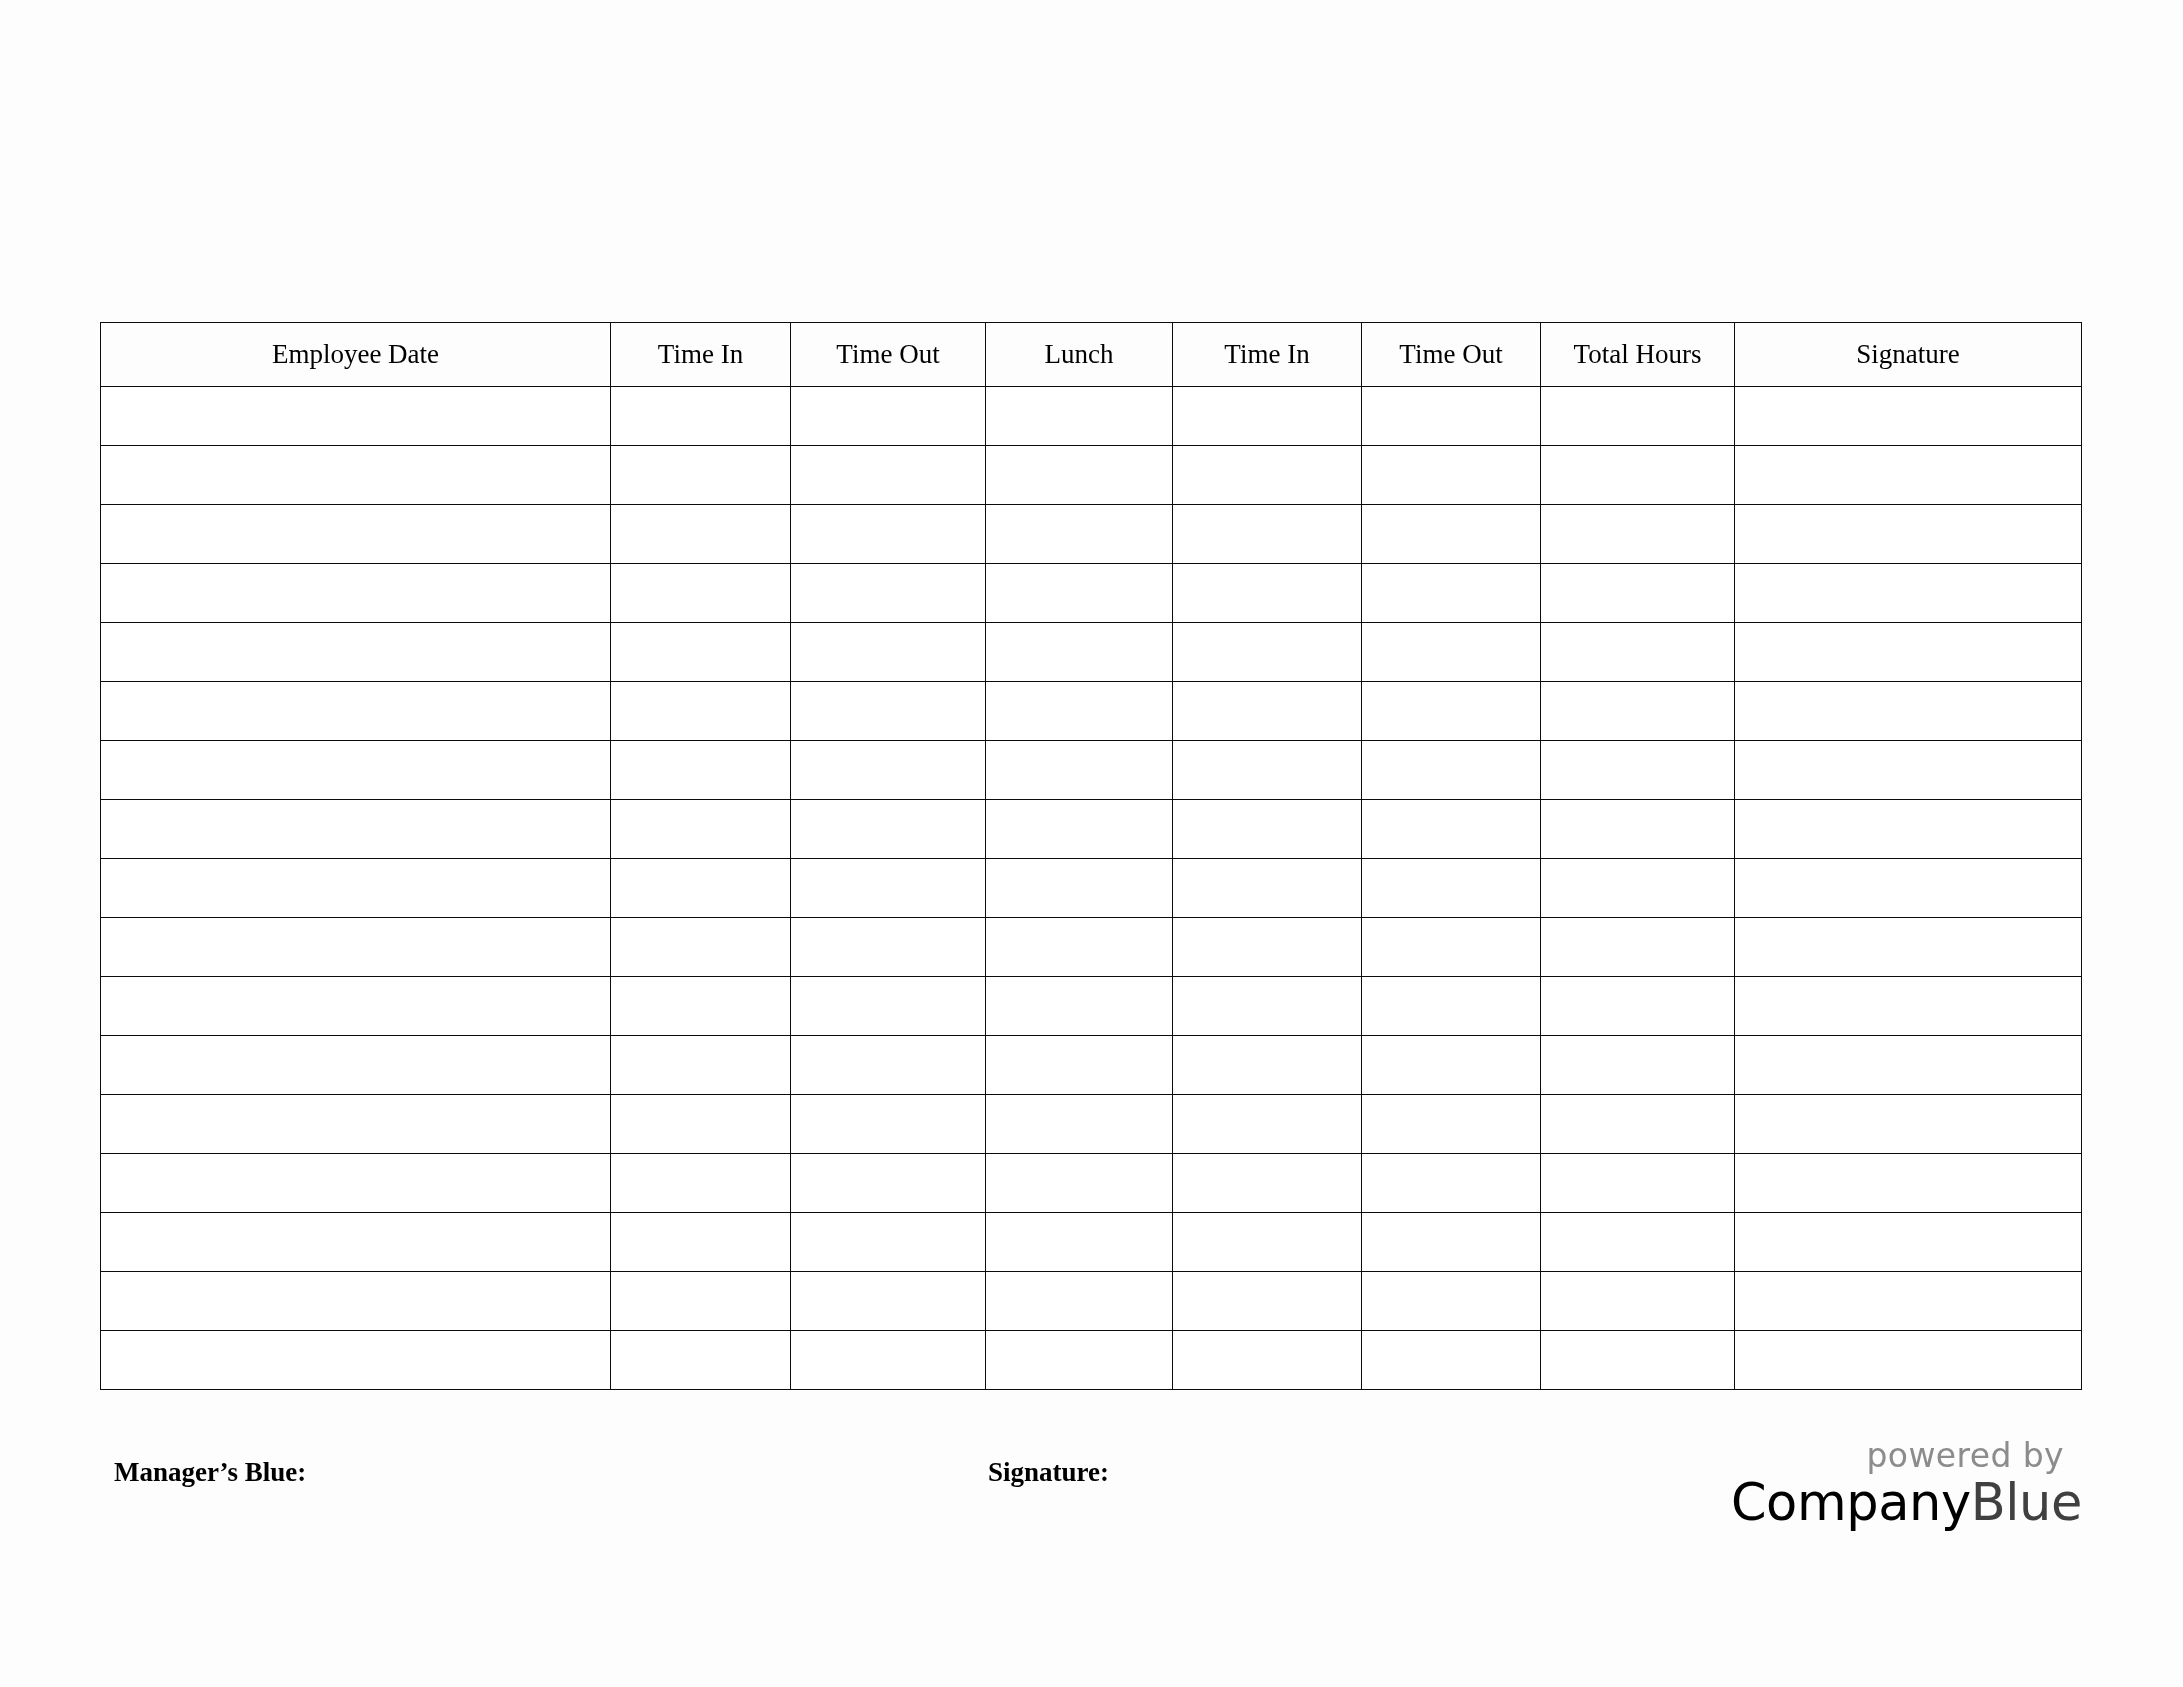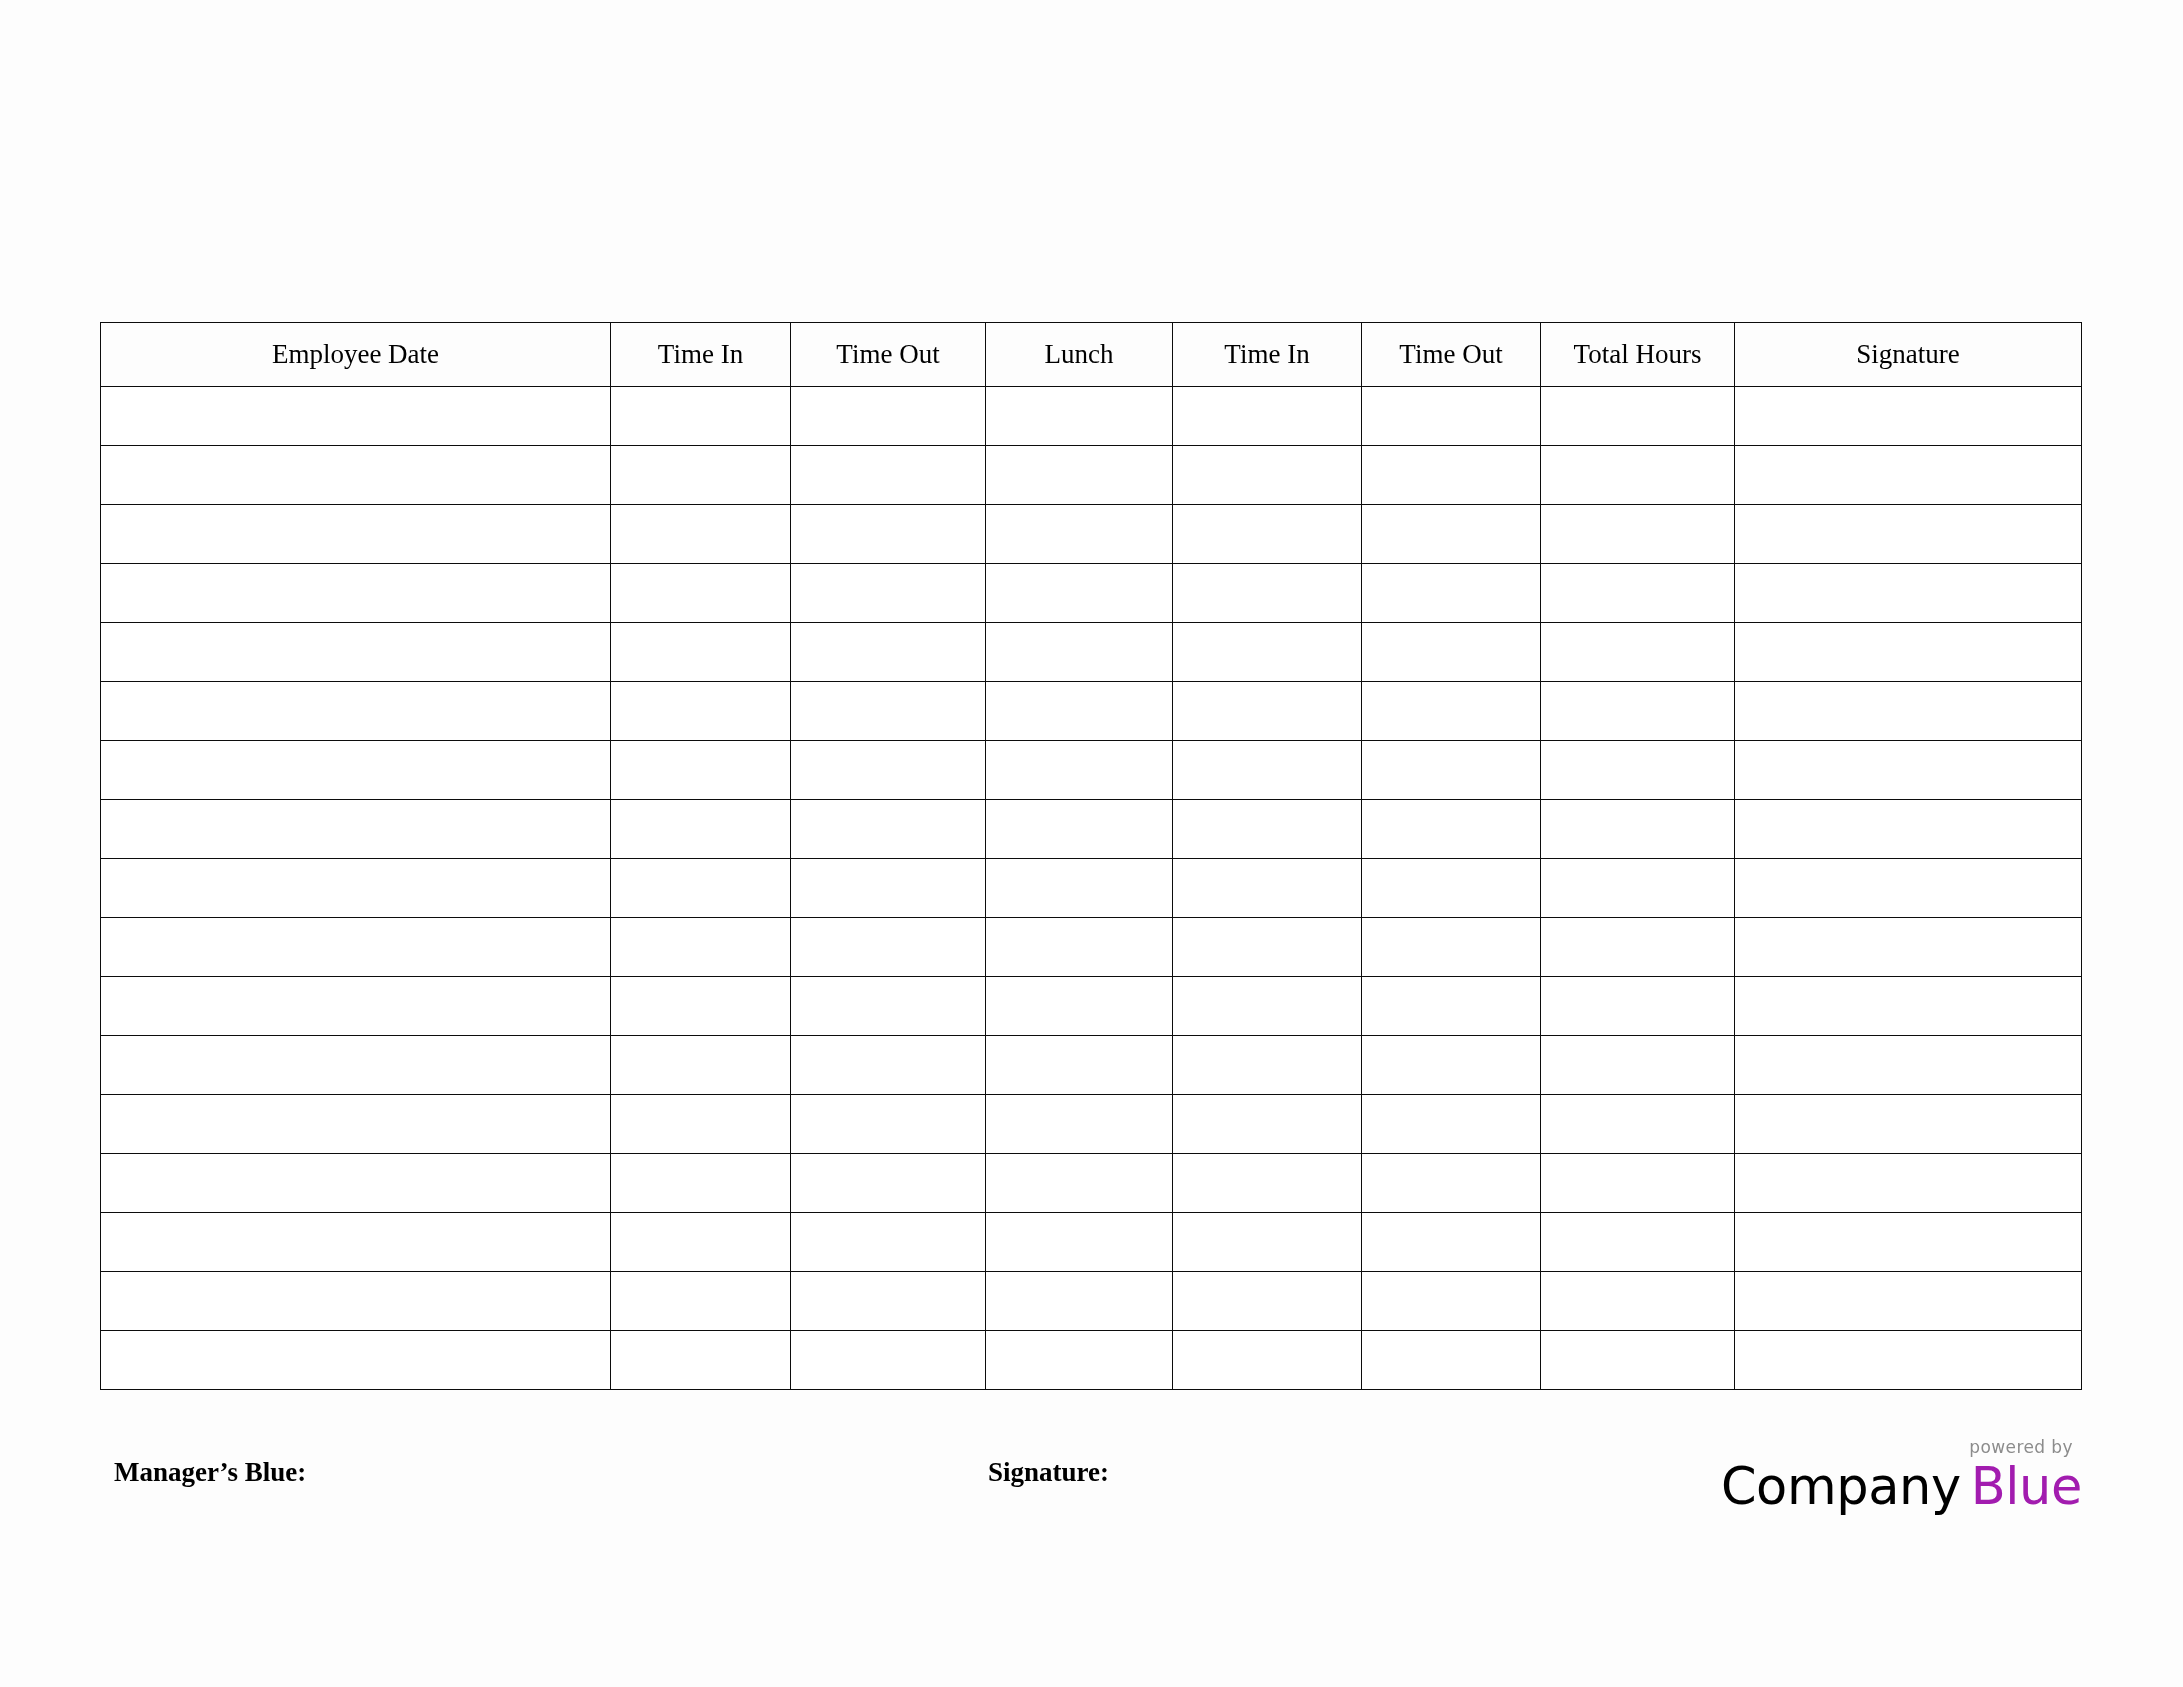--- a/index.html
+++ b/index.html
@@ -124,11 +124,11 @@
     line-height: 1;
   }
   .logo-powered {
-    font-size: 17px;
+    font-size: 33px;
     color: #8c8c8c;
     letter-spacing: 0.4px;
     margin-bottom: 5px;
-    margin-right: 9px;
+    margin-right: 18px;
   }
   .logo-wordmark {
     font-size: 51px;

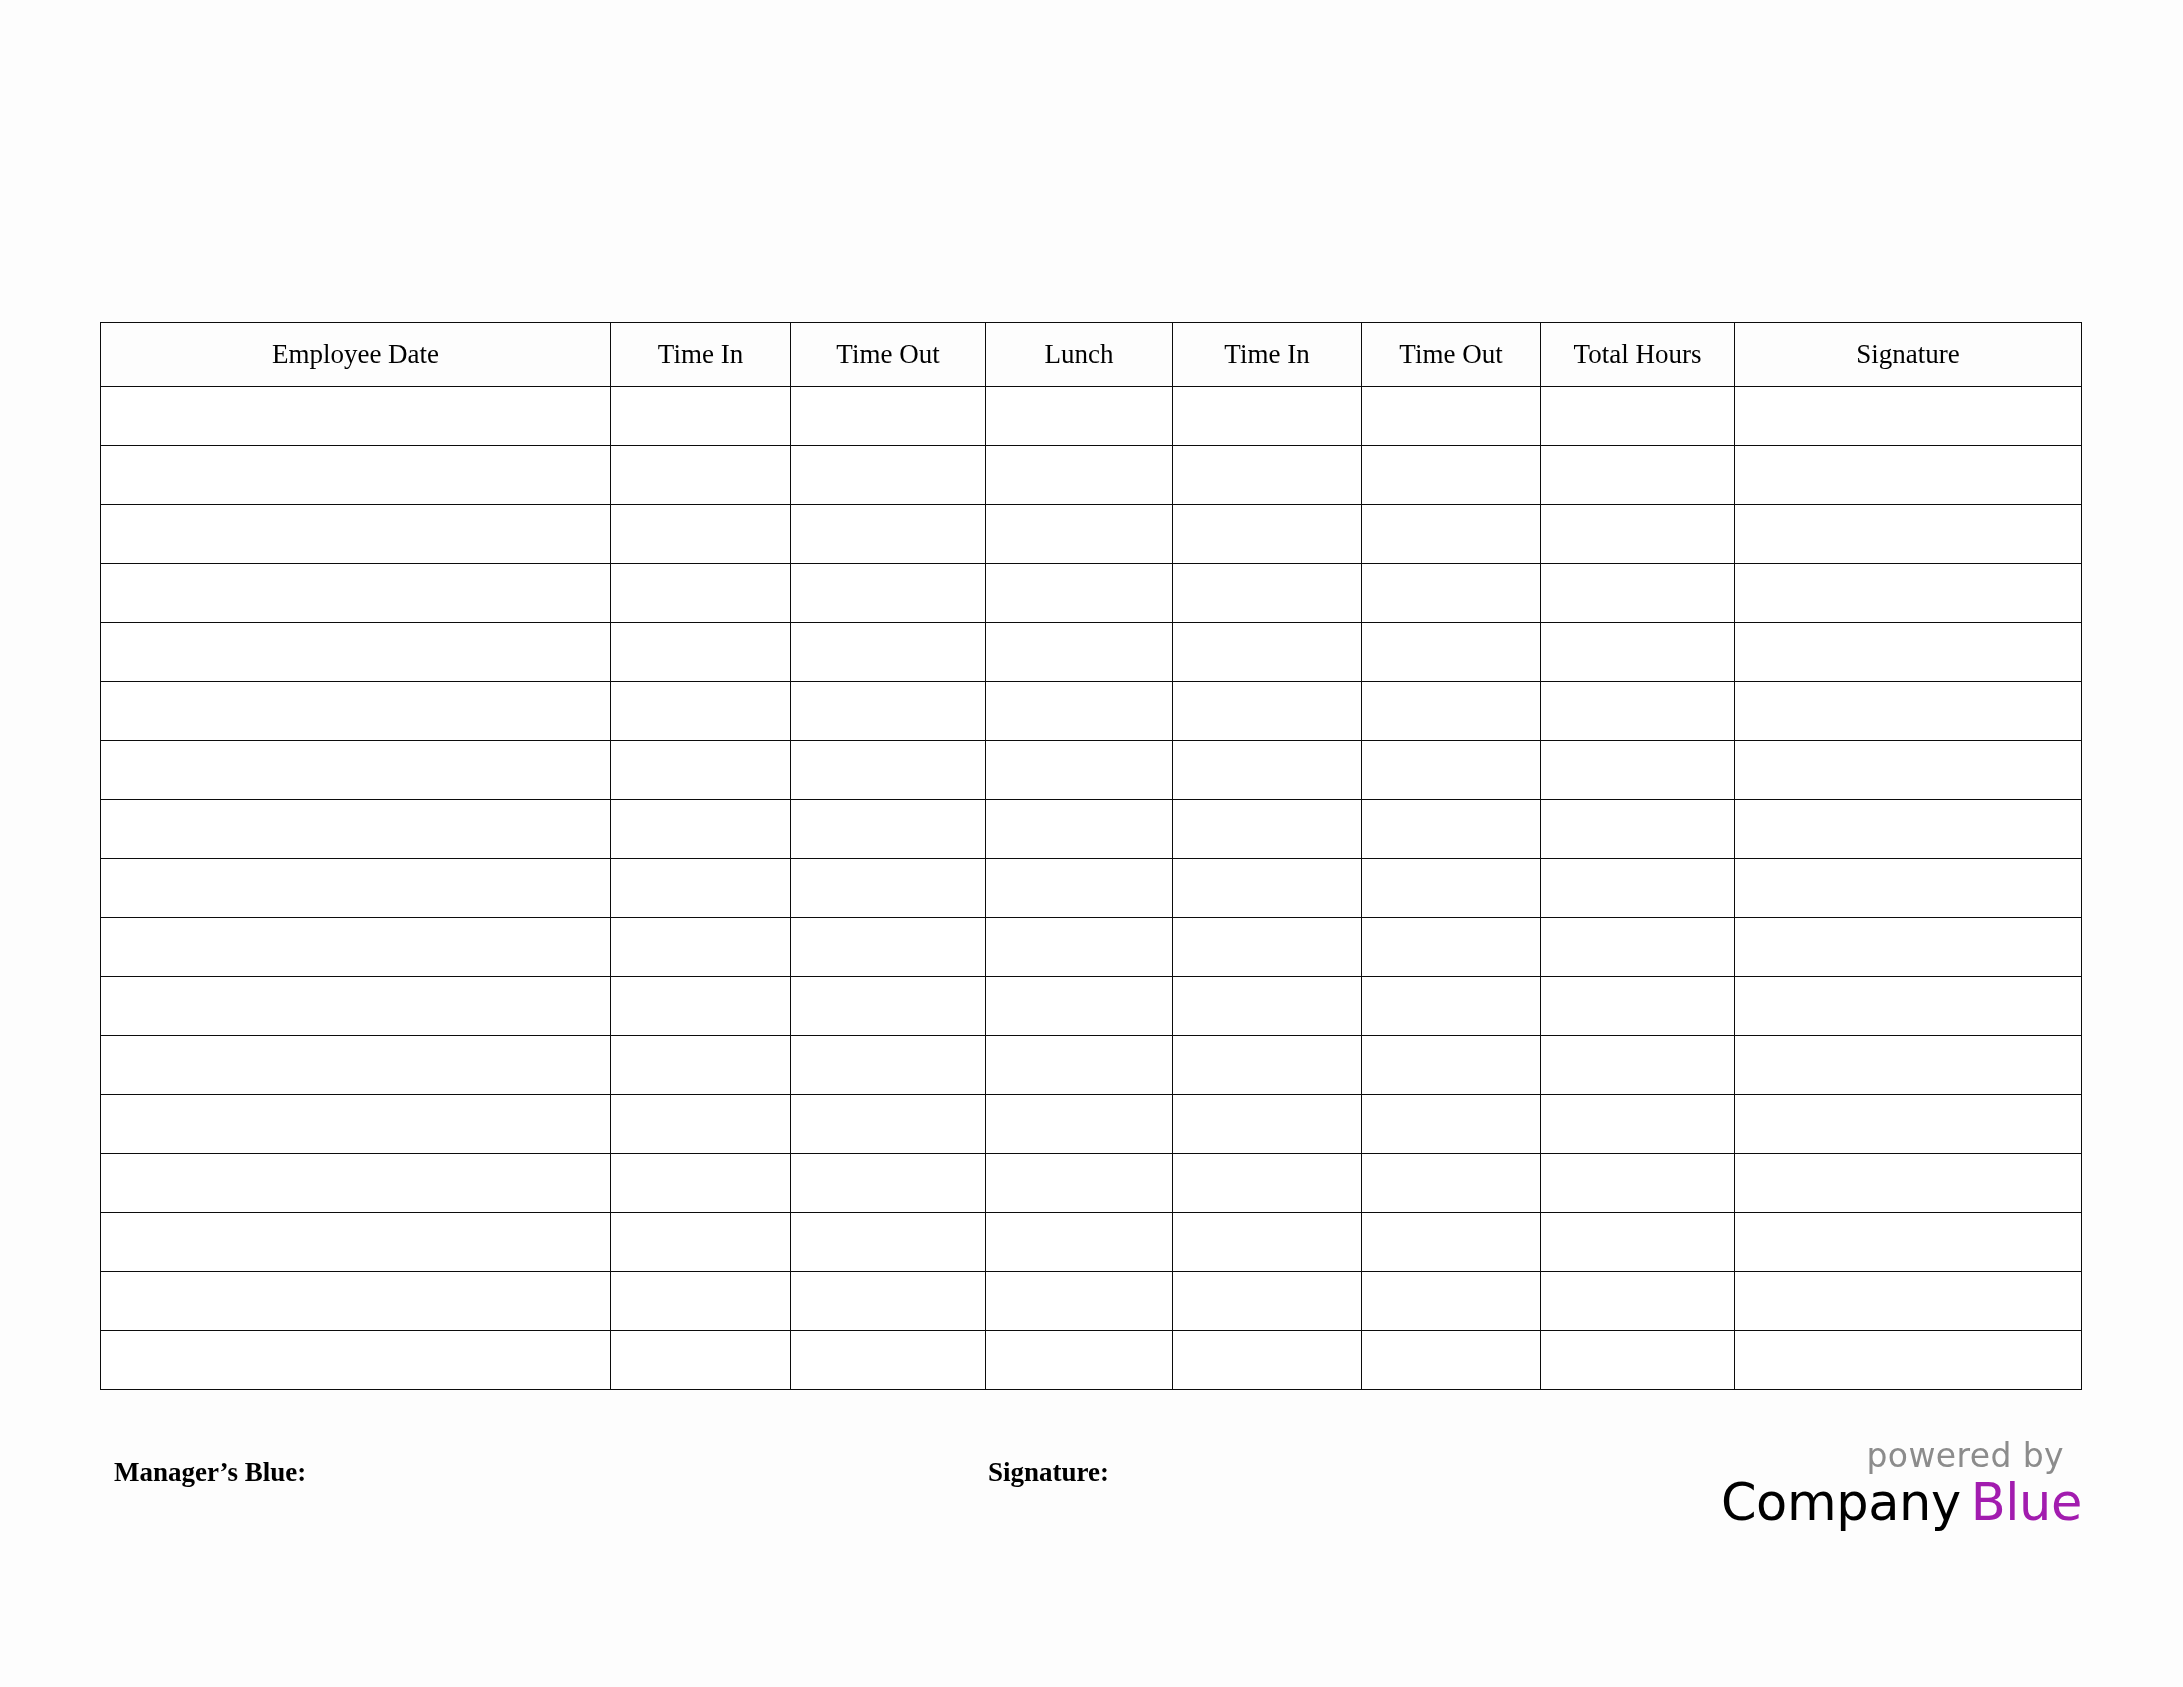--- a/index.html
+++ b/index.html
@@ -350,7 +350,7 @@
   <div class="logo">
     <div class="logo-powered">powered by</div>
     <div class="logo-wordmark">
-      <span class="logo-general">Company</span><span class="logo-blue" style="color: #a21caf; margin-left: 10px;">Blue</span>
+      <span class="logo-general">Company</span><span class="logo-blue" style="color: #404040;">Blue</span>
     </div>
   </div>
 

